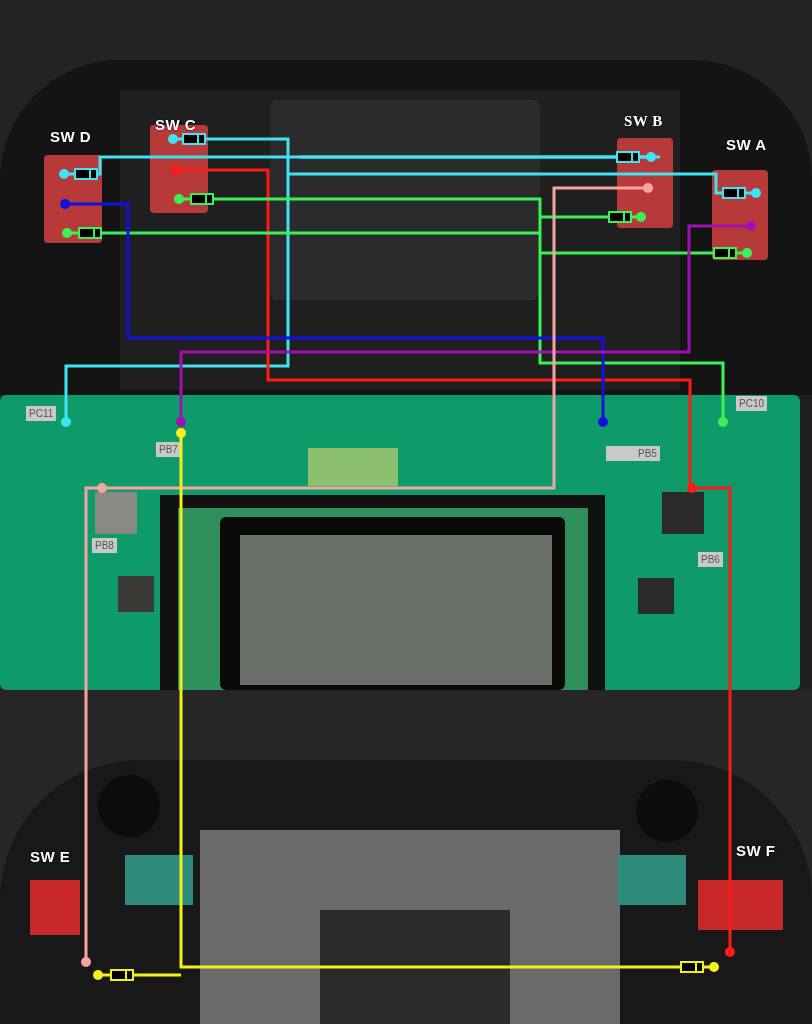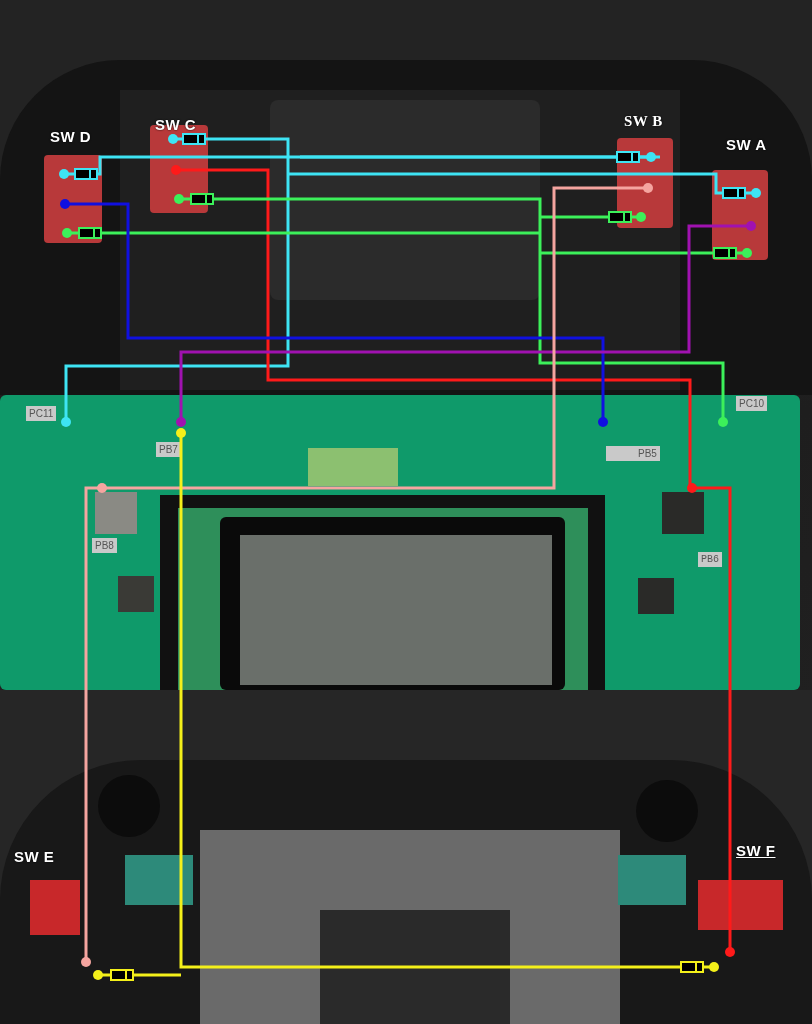--- a/index.html
+++ b/index.html
@@ -59,7 +59,7 @@
   <div class="pin" style="left:606px;top:446px;padding-left:32px;">PB5</div>
   <div class="pin" style="left:736px;top:396px;">PC10</div>
   <div class="pin" style="left:92px;top:538px;">PB8</div>
-  <div class="pin" style="left:698px;top:552px;font-family:Liberation Mono, monospace;">PB6</div>
+  <div class="pin" style="left:698px;top:552px;">PB6</div>
 
   <svg width="812" height="1024">
     <defs>

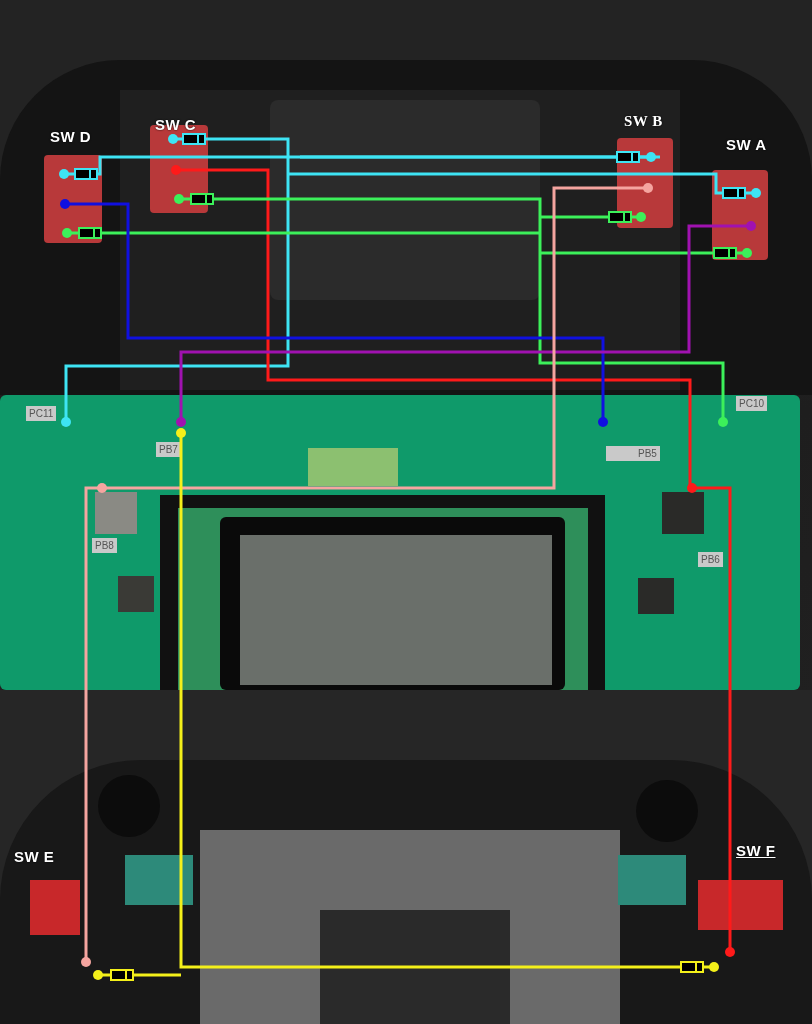--- a/index.html
+++ b/index.html
@@ -51,7 +51,7 @@
   <div class="label" style="left:155px;top:116px;">SW C</div>
   <div class="label" style="left:624px;top:113px;font-family:Liberation Serif, serif;">SW B</div>
   <div class="label" style="left:726px;top:136px;">SW A</div>
-  <div class="label" style="left:14px;top:848px;">SW E</div>
+  <div class="label" style="left:30px;top:848px;">SW E</div>
   <div class="label" style="left:736px;top:842px;text-decoration:underline;">SW F</div>
 
   <div class="pin" style="left:26px;top:406px;">PC11</div>

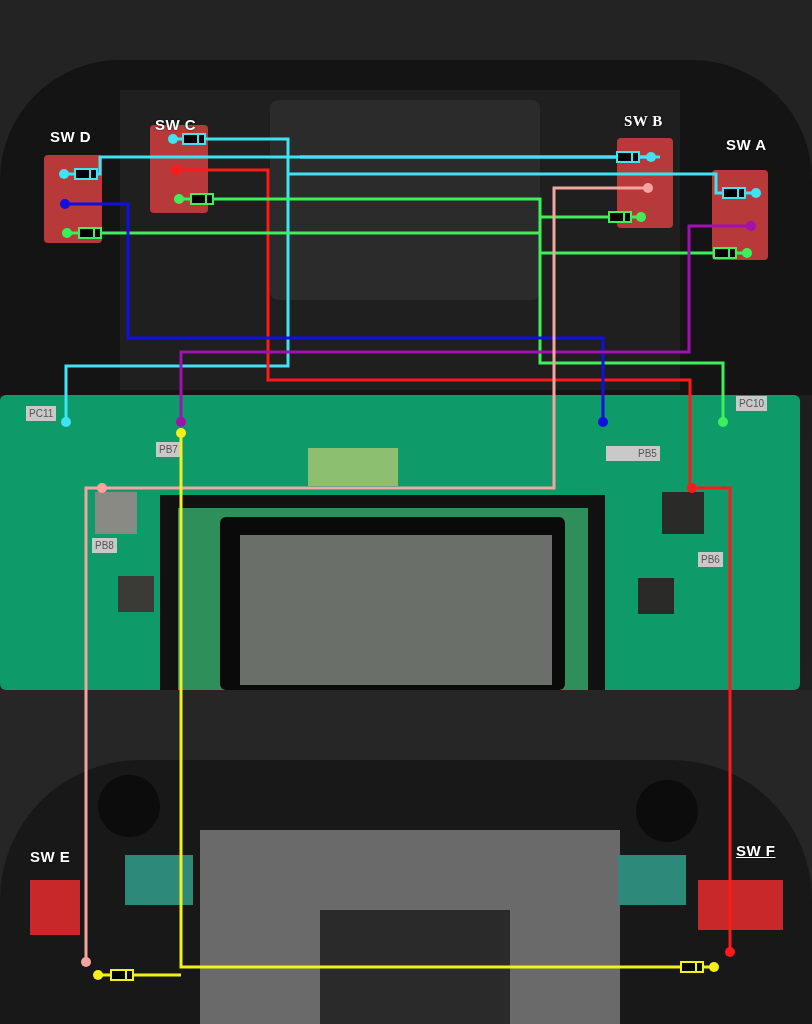--- a/index.html
+++ b/index.html
@@ -52,7 +52,7 @@
   <div class="label" style="left:624px;top:113px;font-family:Liberation Serif, serif;">SW B</div>
   <div class="label" style="left:726px;top:136px;">SW A</div>
   <div class="label" style="left:30px;top:848px;">SW E</div>
-  <div class="label" style="left:736px;top:842px;text-decoration:underline;">SW F</div>
+  <div class="label" style="left:736px;top:842px;">SW F</div>
 
   <div class="pin" style="left:26px;top:406px;">PC11</div>
   <div class="pin" style="left:156px;top:442px;">PB7</div>

